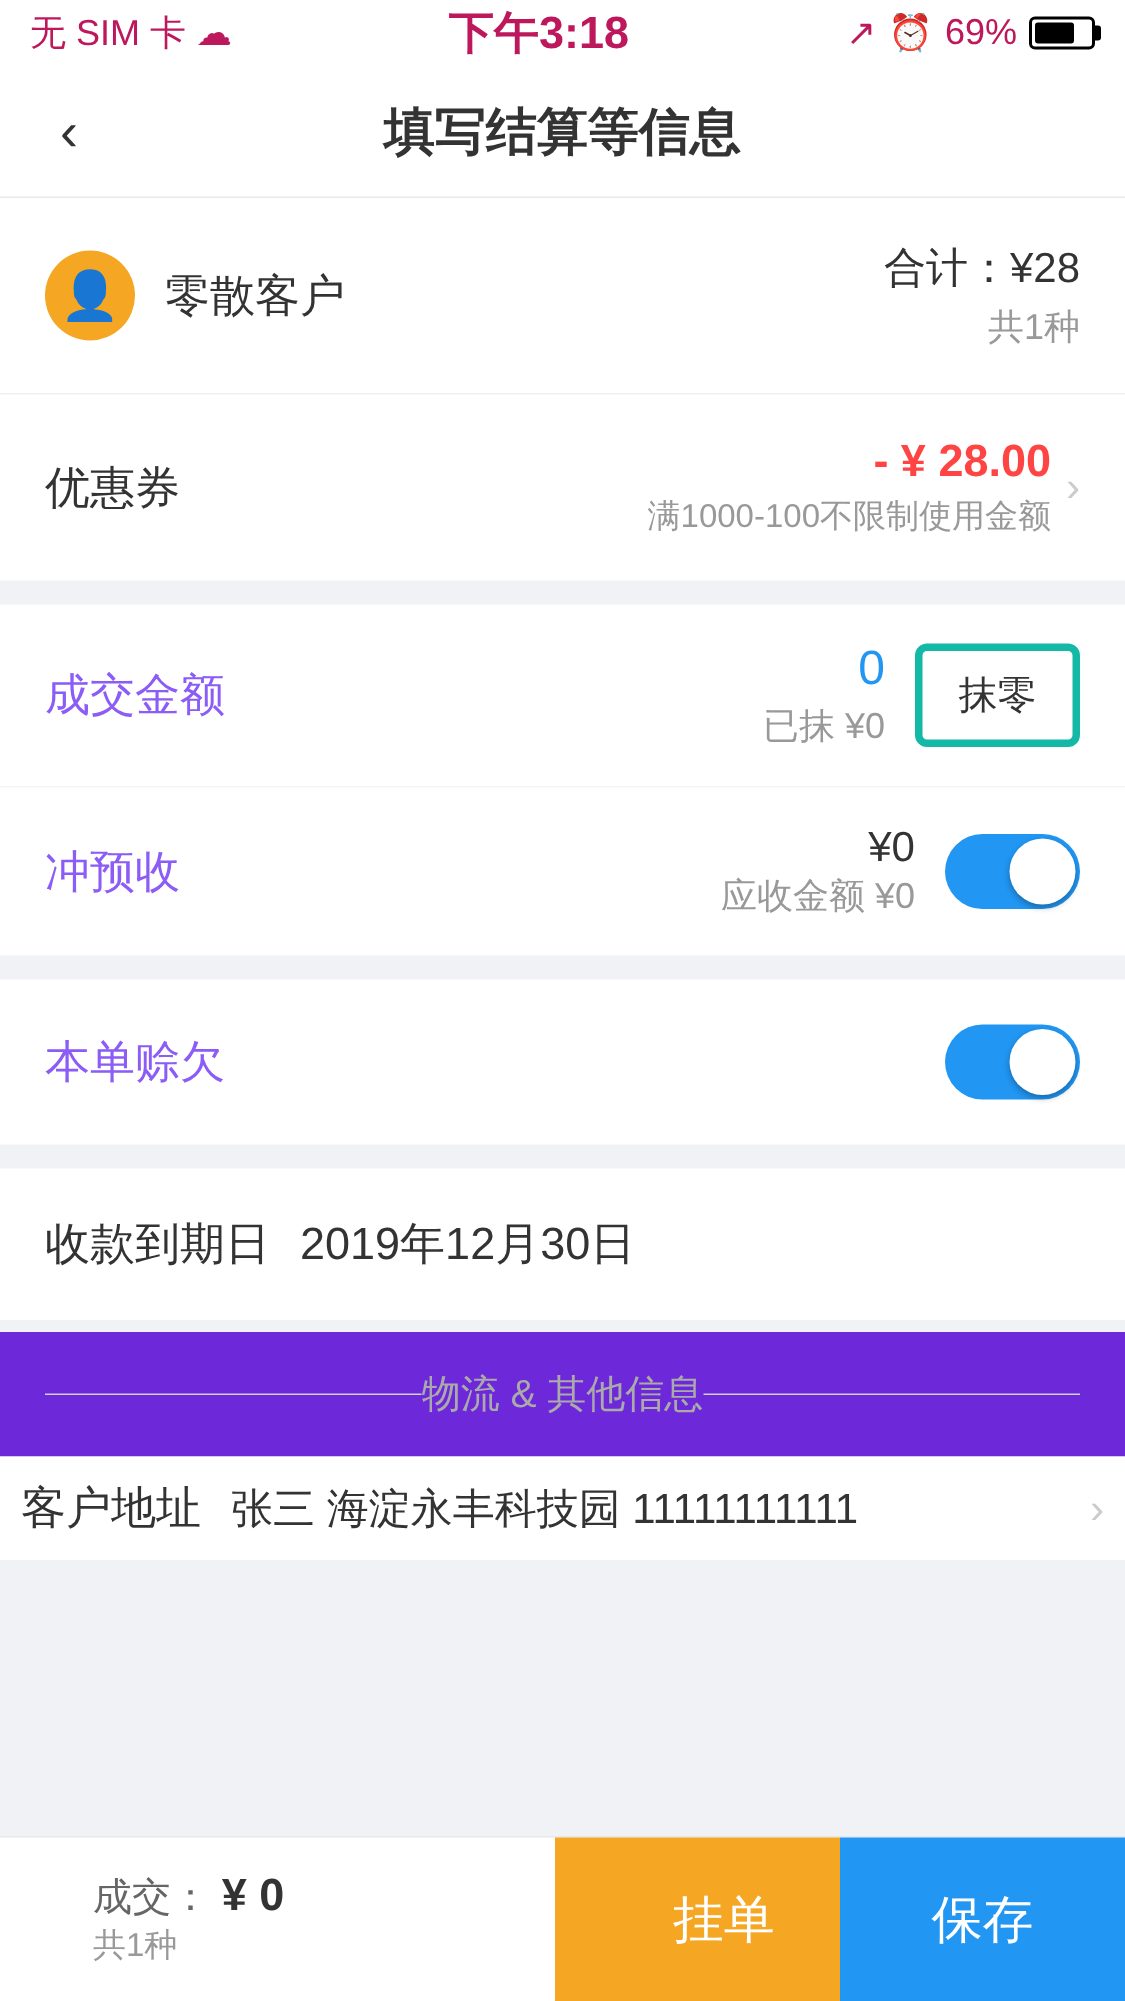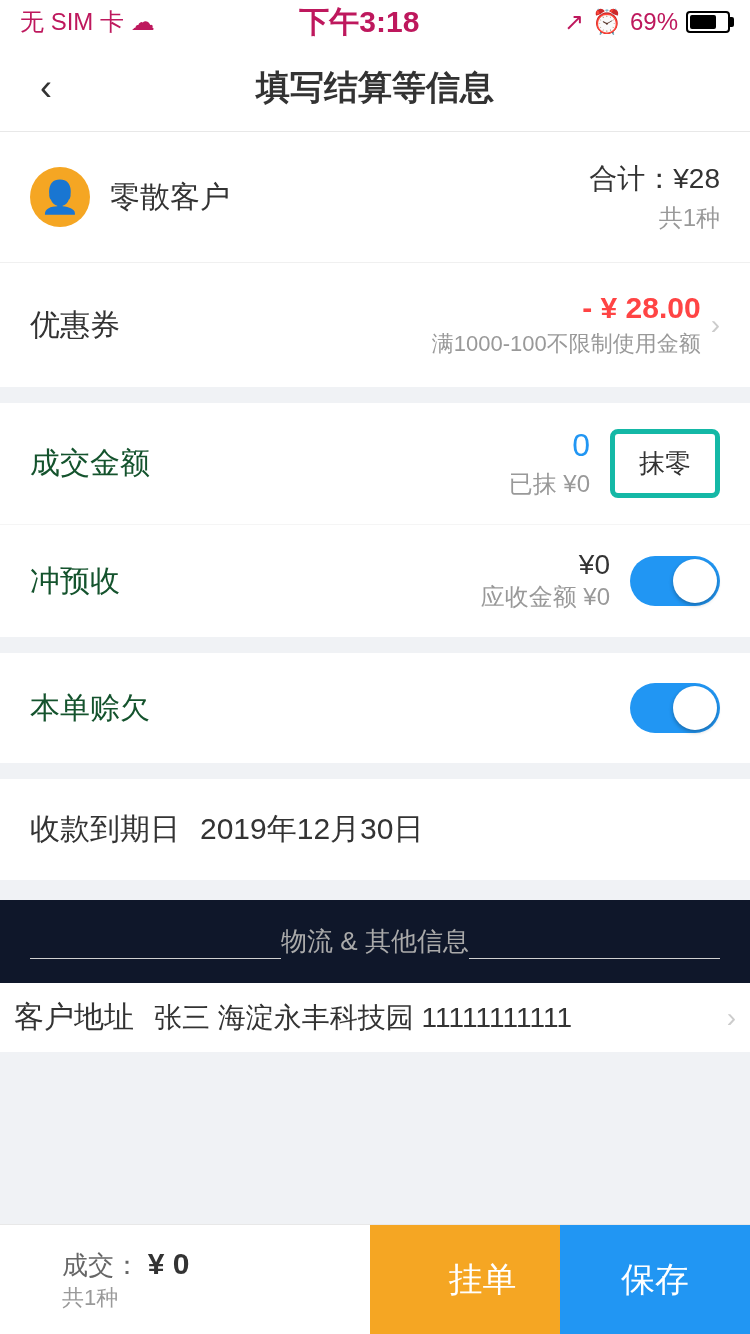--- a/index.html
+++ b/index.html
@@ -171,7 +171,7 @@
     .field-row:last-child { border-bottom: none; }
     .field-label {
       font-size: 30px;
-      color: #14532d;
+      color: #8b5cf6;
     }
     .field-right {
       display: flex;

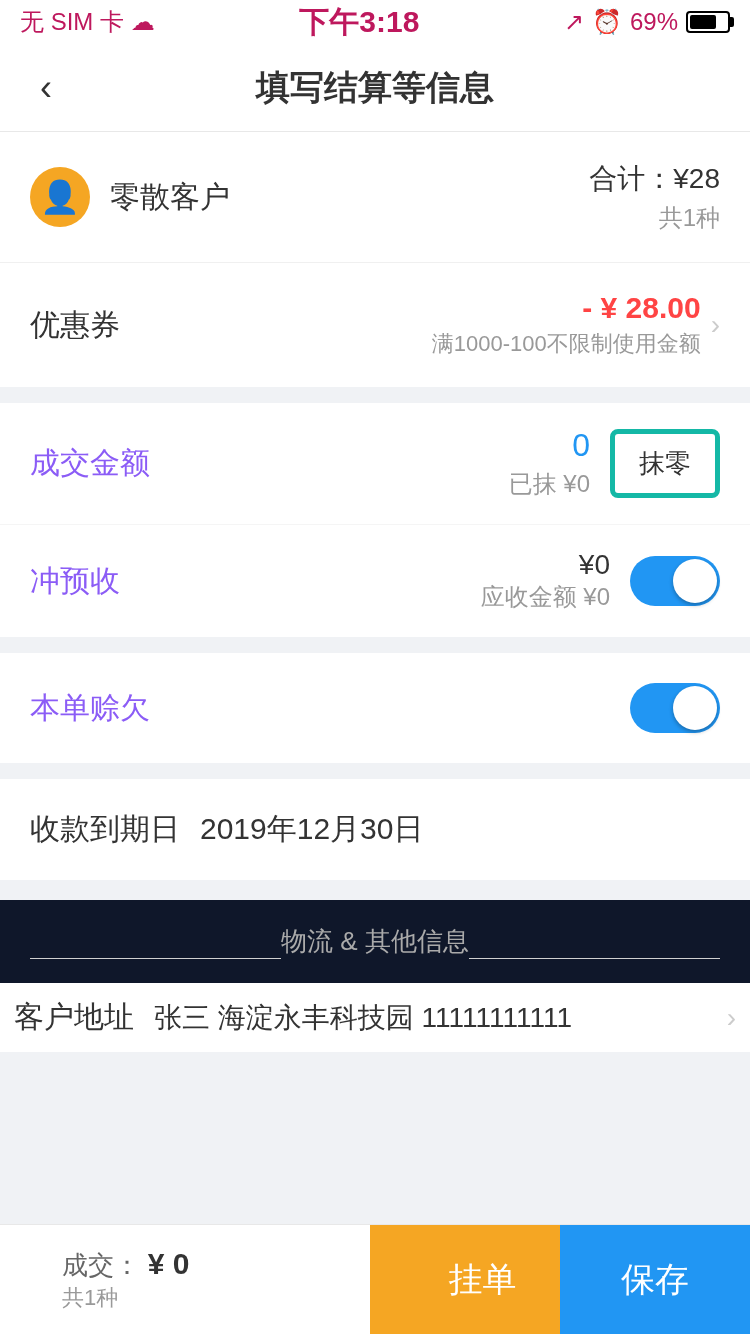--- a/index.html
+++ b/index.html
@@ -245,7 +245,7 @@
     
     .section4 {
       background: #fff;
-      margin-bottom: 20px;
+      margin-bottom: 8px;
       padding: 30px;
     }
     .due-date-row {

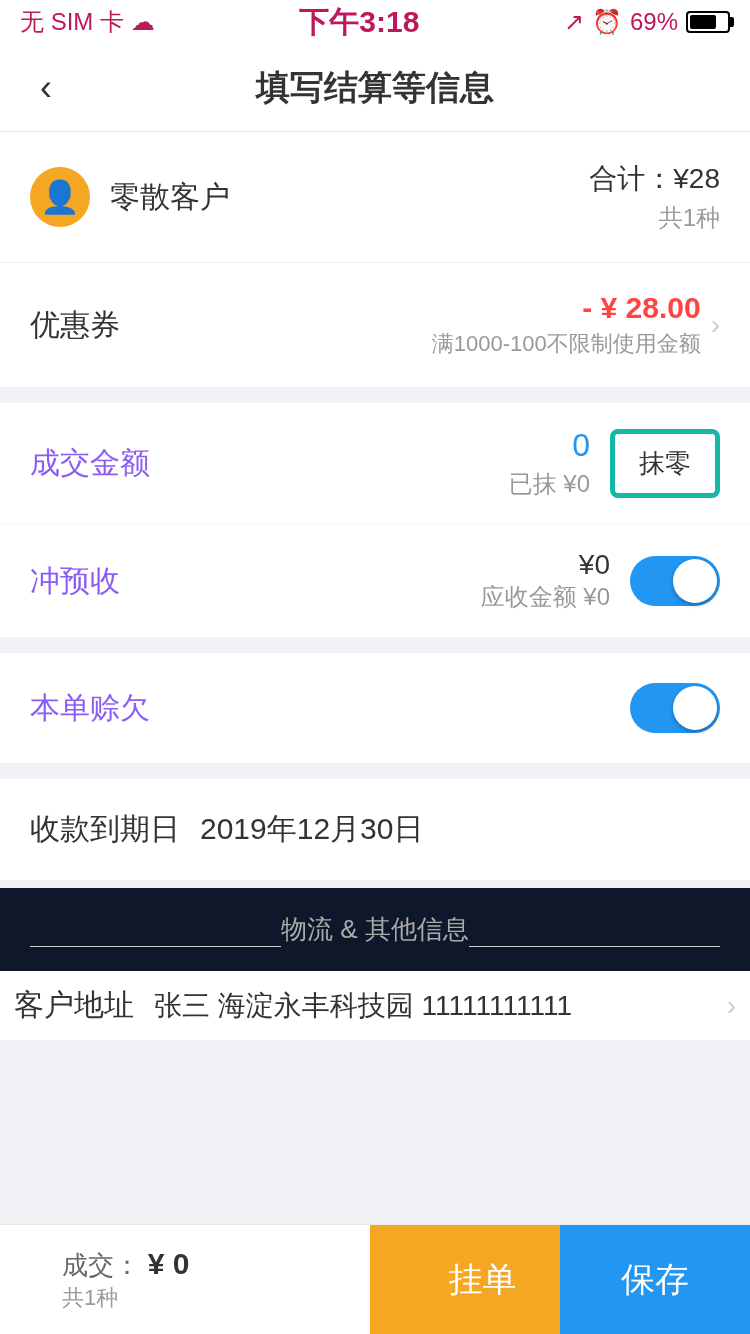--- a/index.html
+++ b/index.html
@@ -264,10 +264,10 @@
 
     
     .divider-section {
-      background: #0f172a;
+      background: #6d28d9;
       padding: 24px 30px;
       display: flex;
-      align-items: flex-end;
+      align-items: center;
       justify-content: center;
       margin-bottom: 0;
     }

